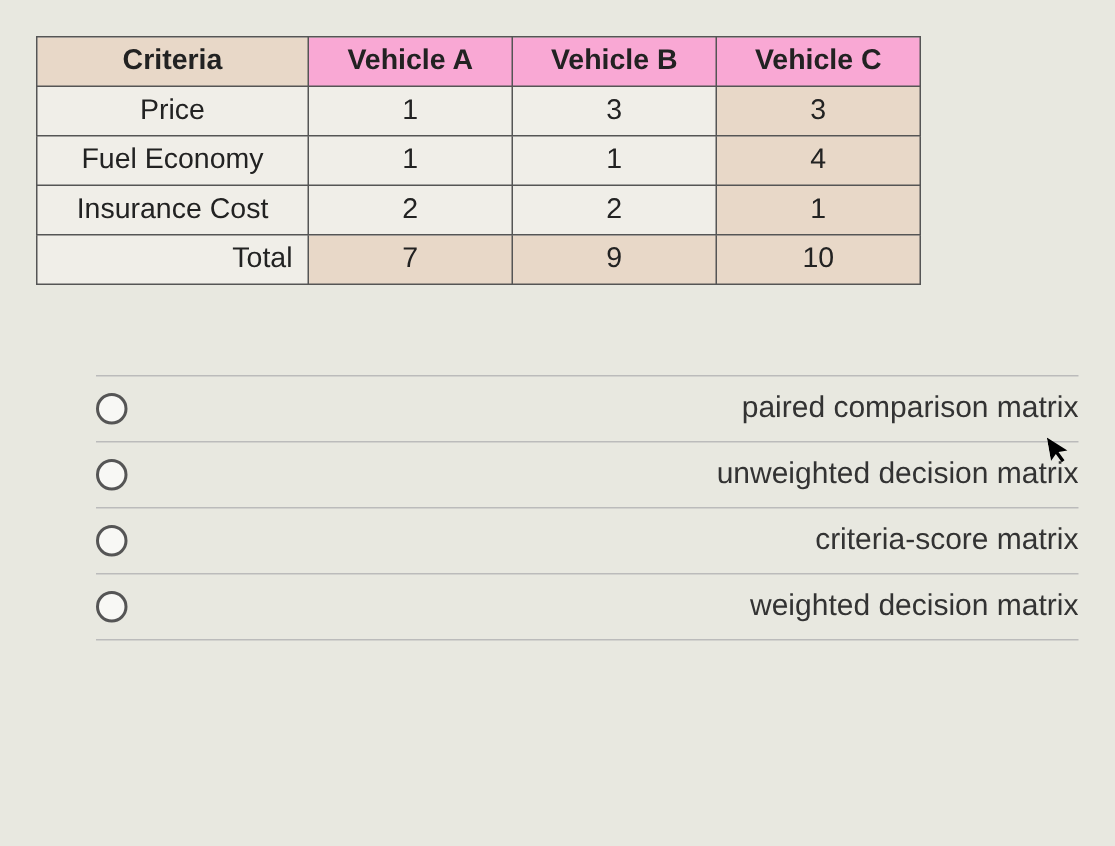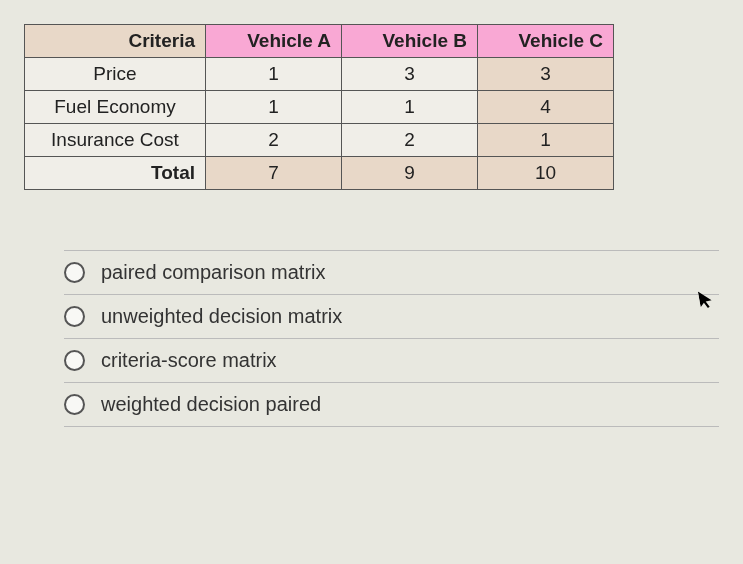--- a/index.html
+++ b/index.html
@@ -24,7 +24,7 @@
   }
   th {
     font-weight: bold;
-    text-align: right;
+    text-align: center;
   }
   th.criteria-header {
     background: #e8d8c8;

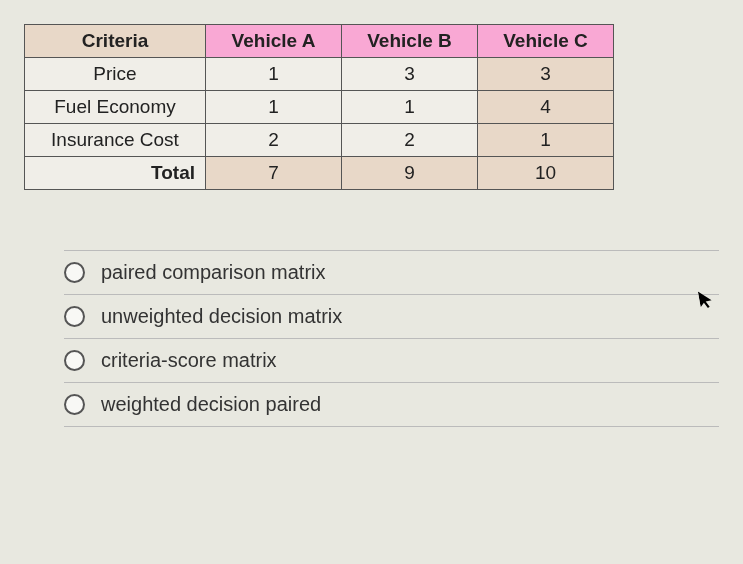--- a/index.html
+++ b/index.html
@@ -40,7 +40,7 @@
   }
   td.row-label.total {
     text-align: right;
-    font-weight: bold;
+    font-weight: normal;
   }
   td.val {
     text-align: center;

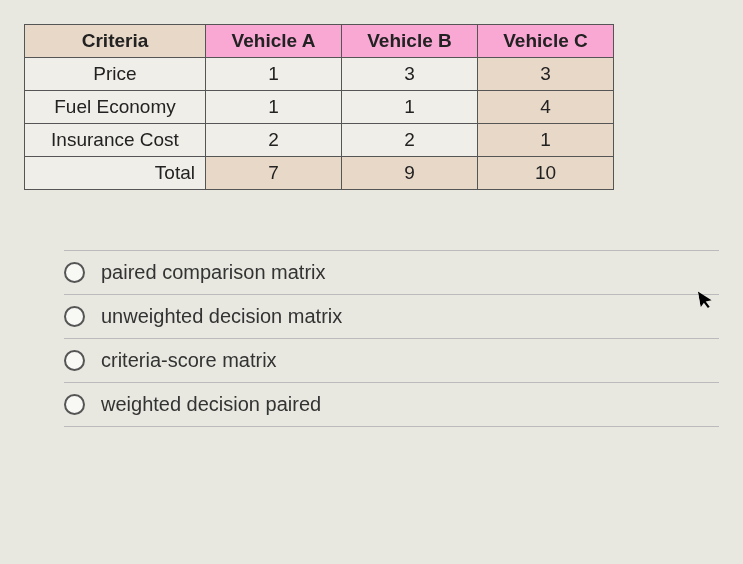--- a/index.html
+++ b/index.html
@@ -58,6 +58,7 @@
     border-bottom: 1px solid #bbb;
     font-size: 20px;
     color: #333;
+    justify-content: space-between;
   }
   .option-row:first-child {
     border-top: 1px solid #bbb;

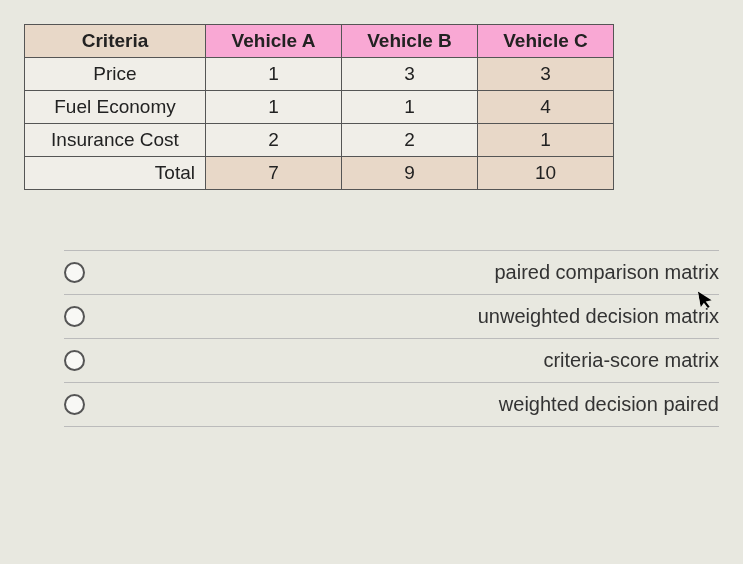--- a/index.html
+++ b/index.html
@@ -134,7 +134,7 @@
   </div>
   <div class="option-row">
     <span class="radio"></span>
-    <span>weighted decision paired</span>
+    <span>weighted decision matrix</span>
   </div>
 </div>
 

